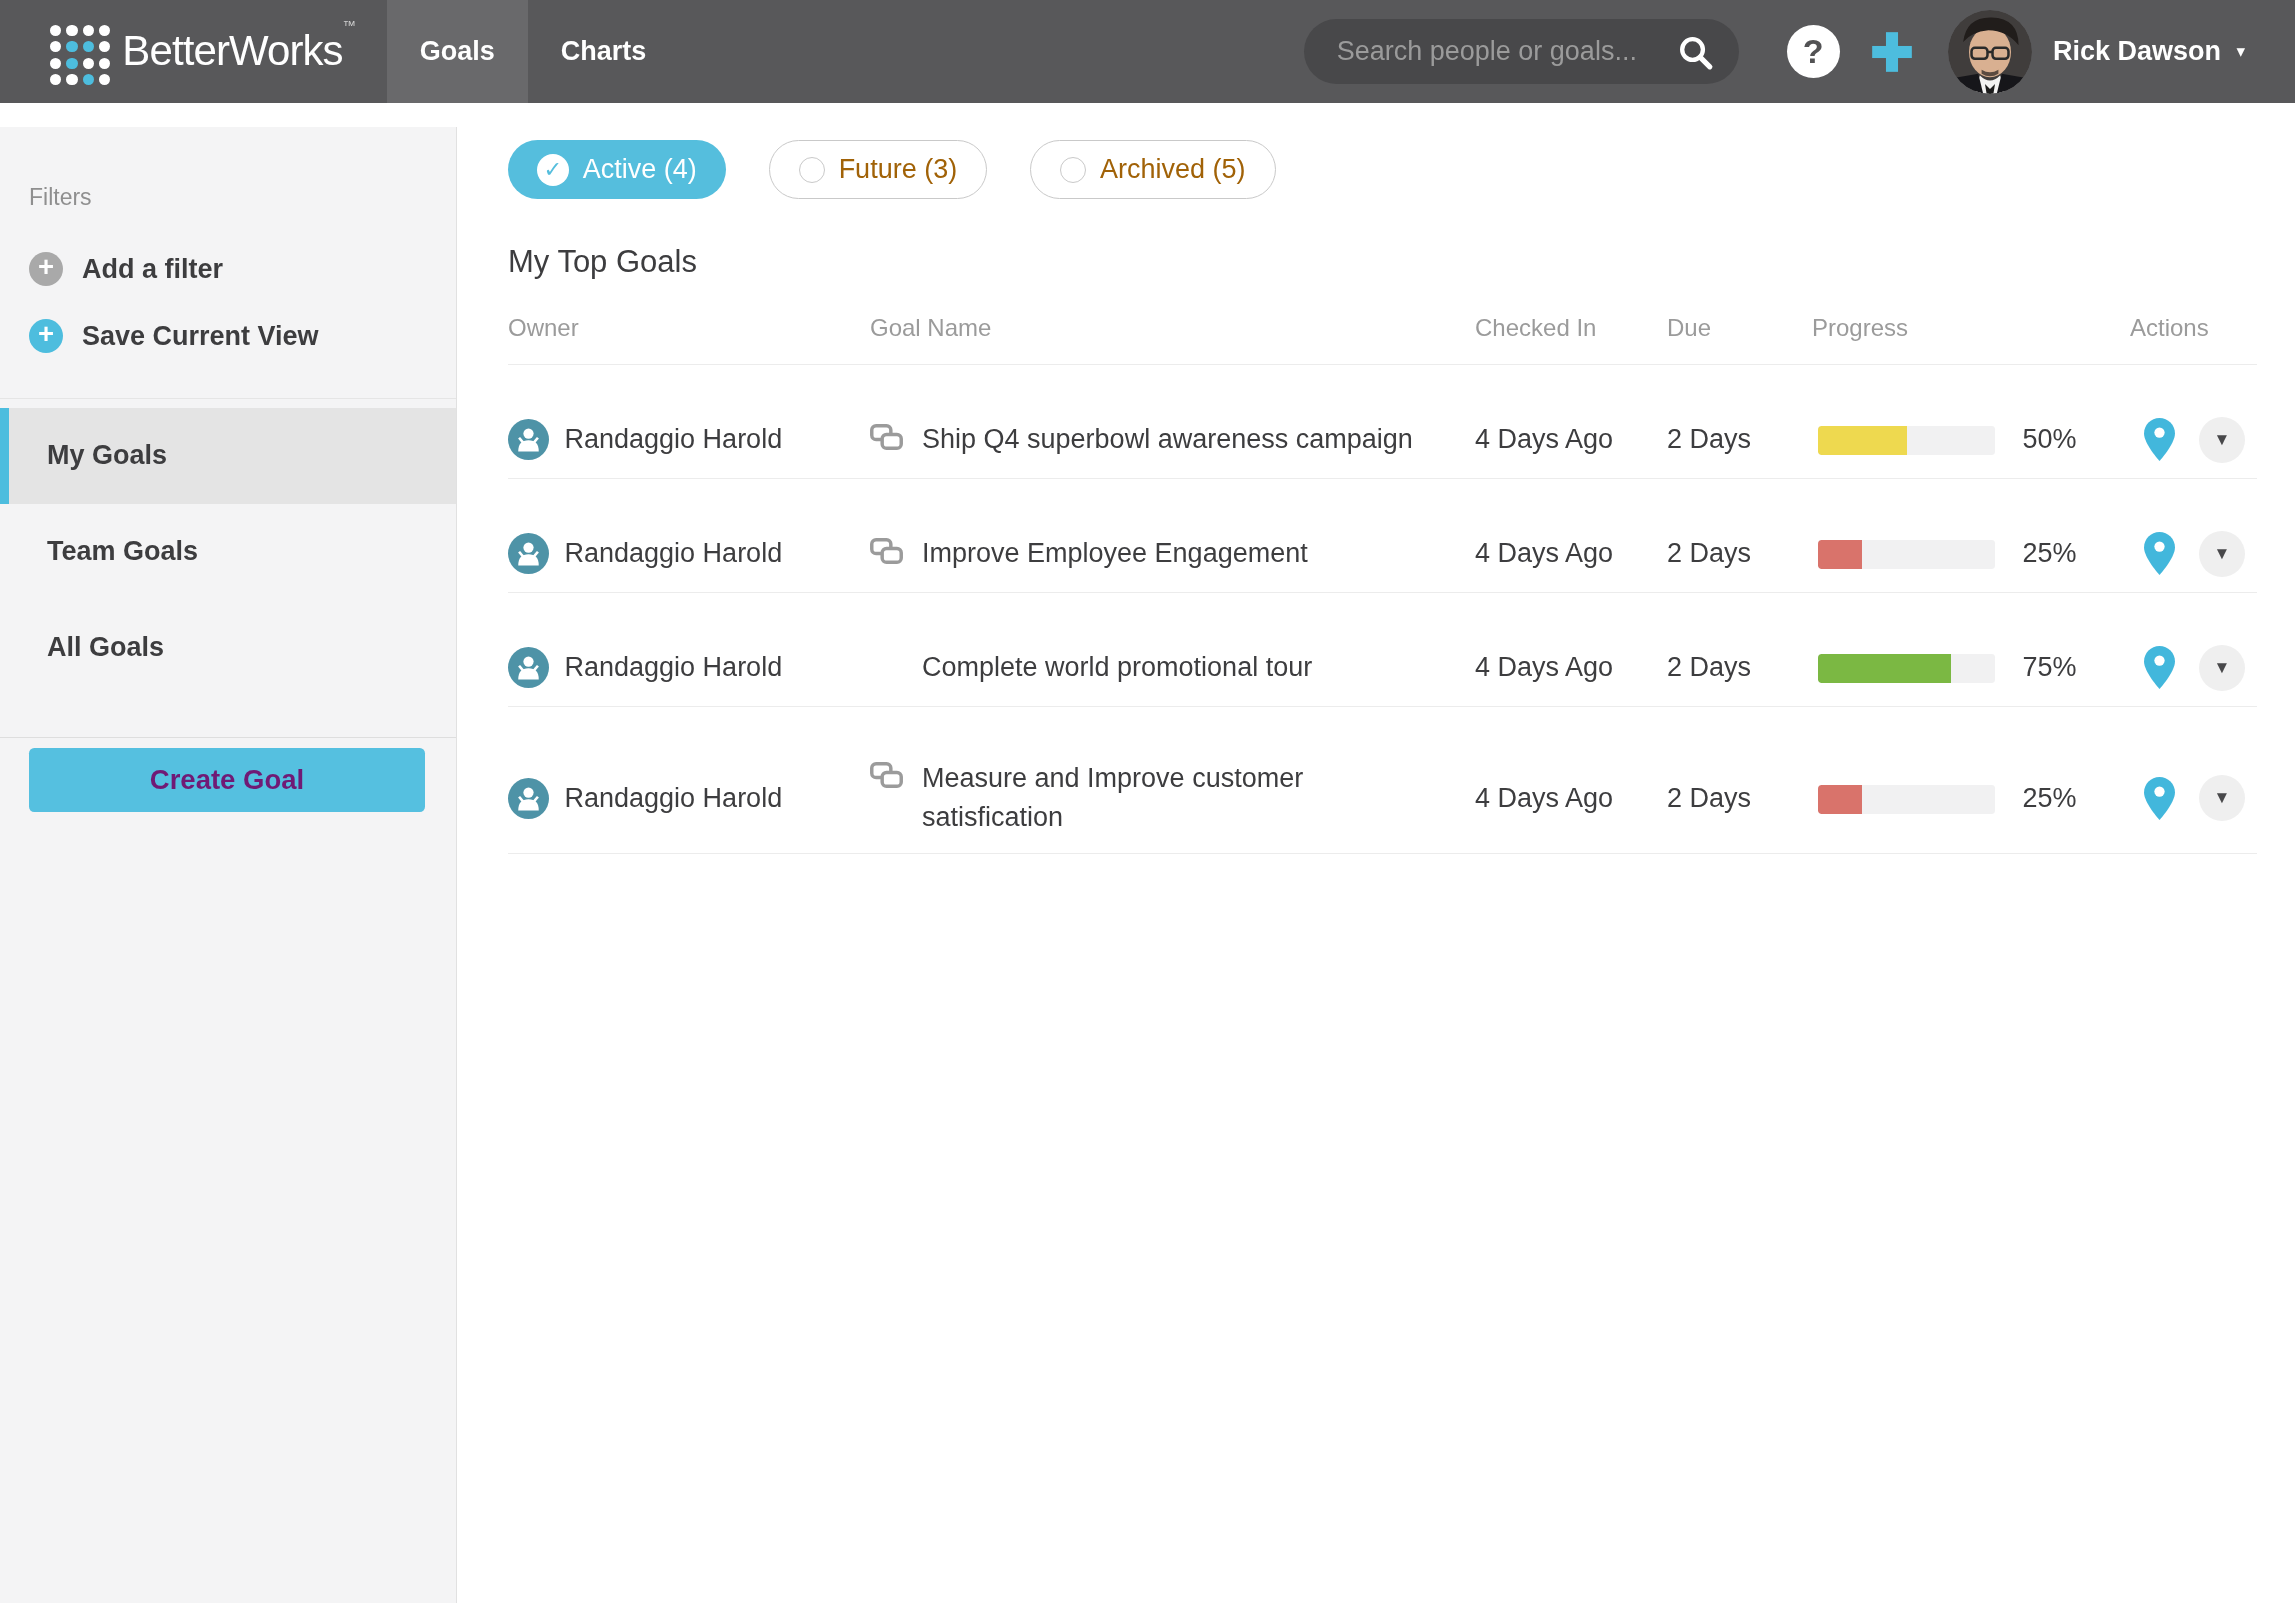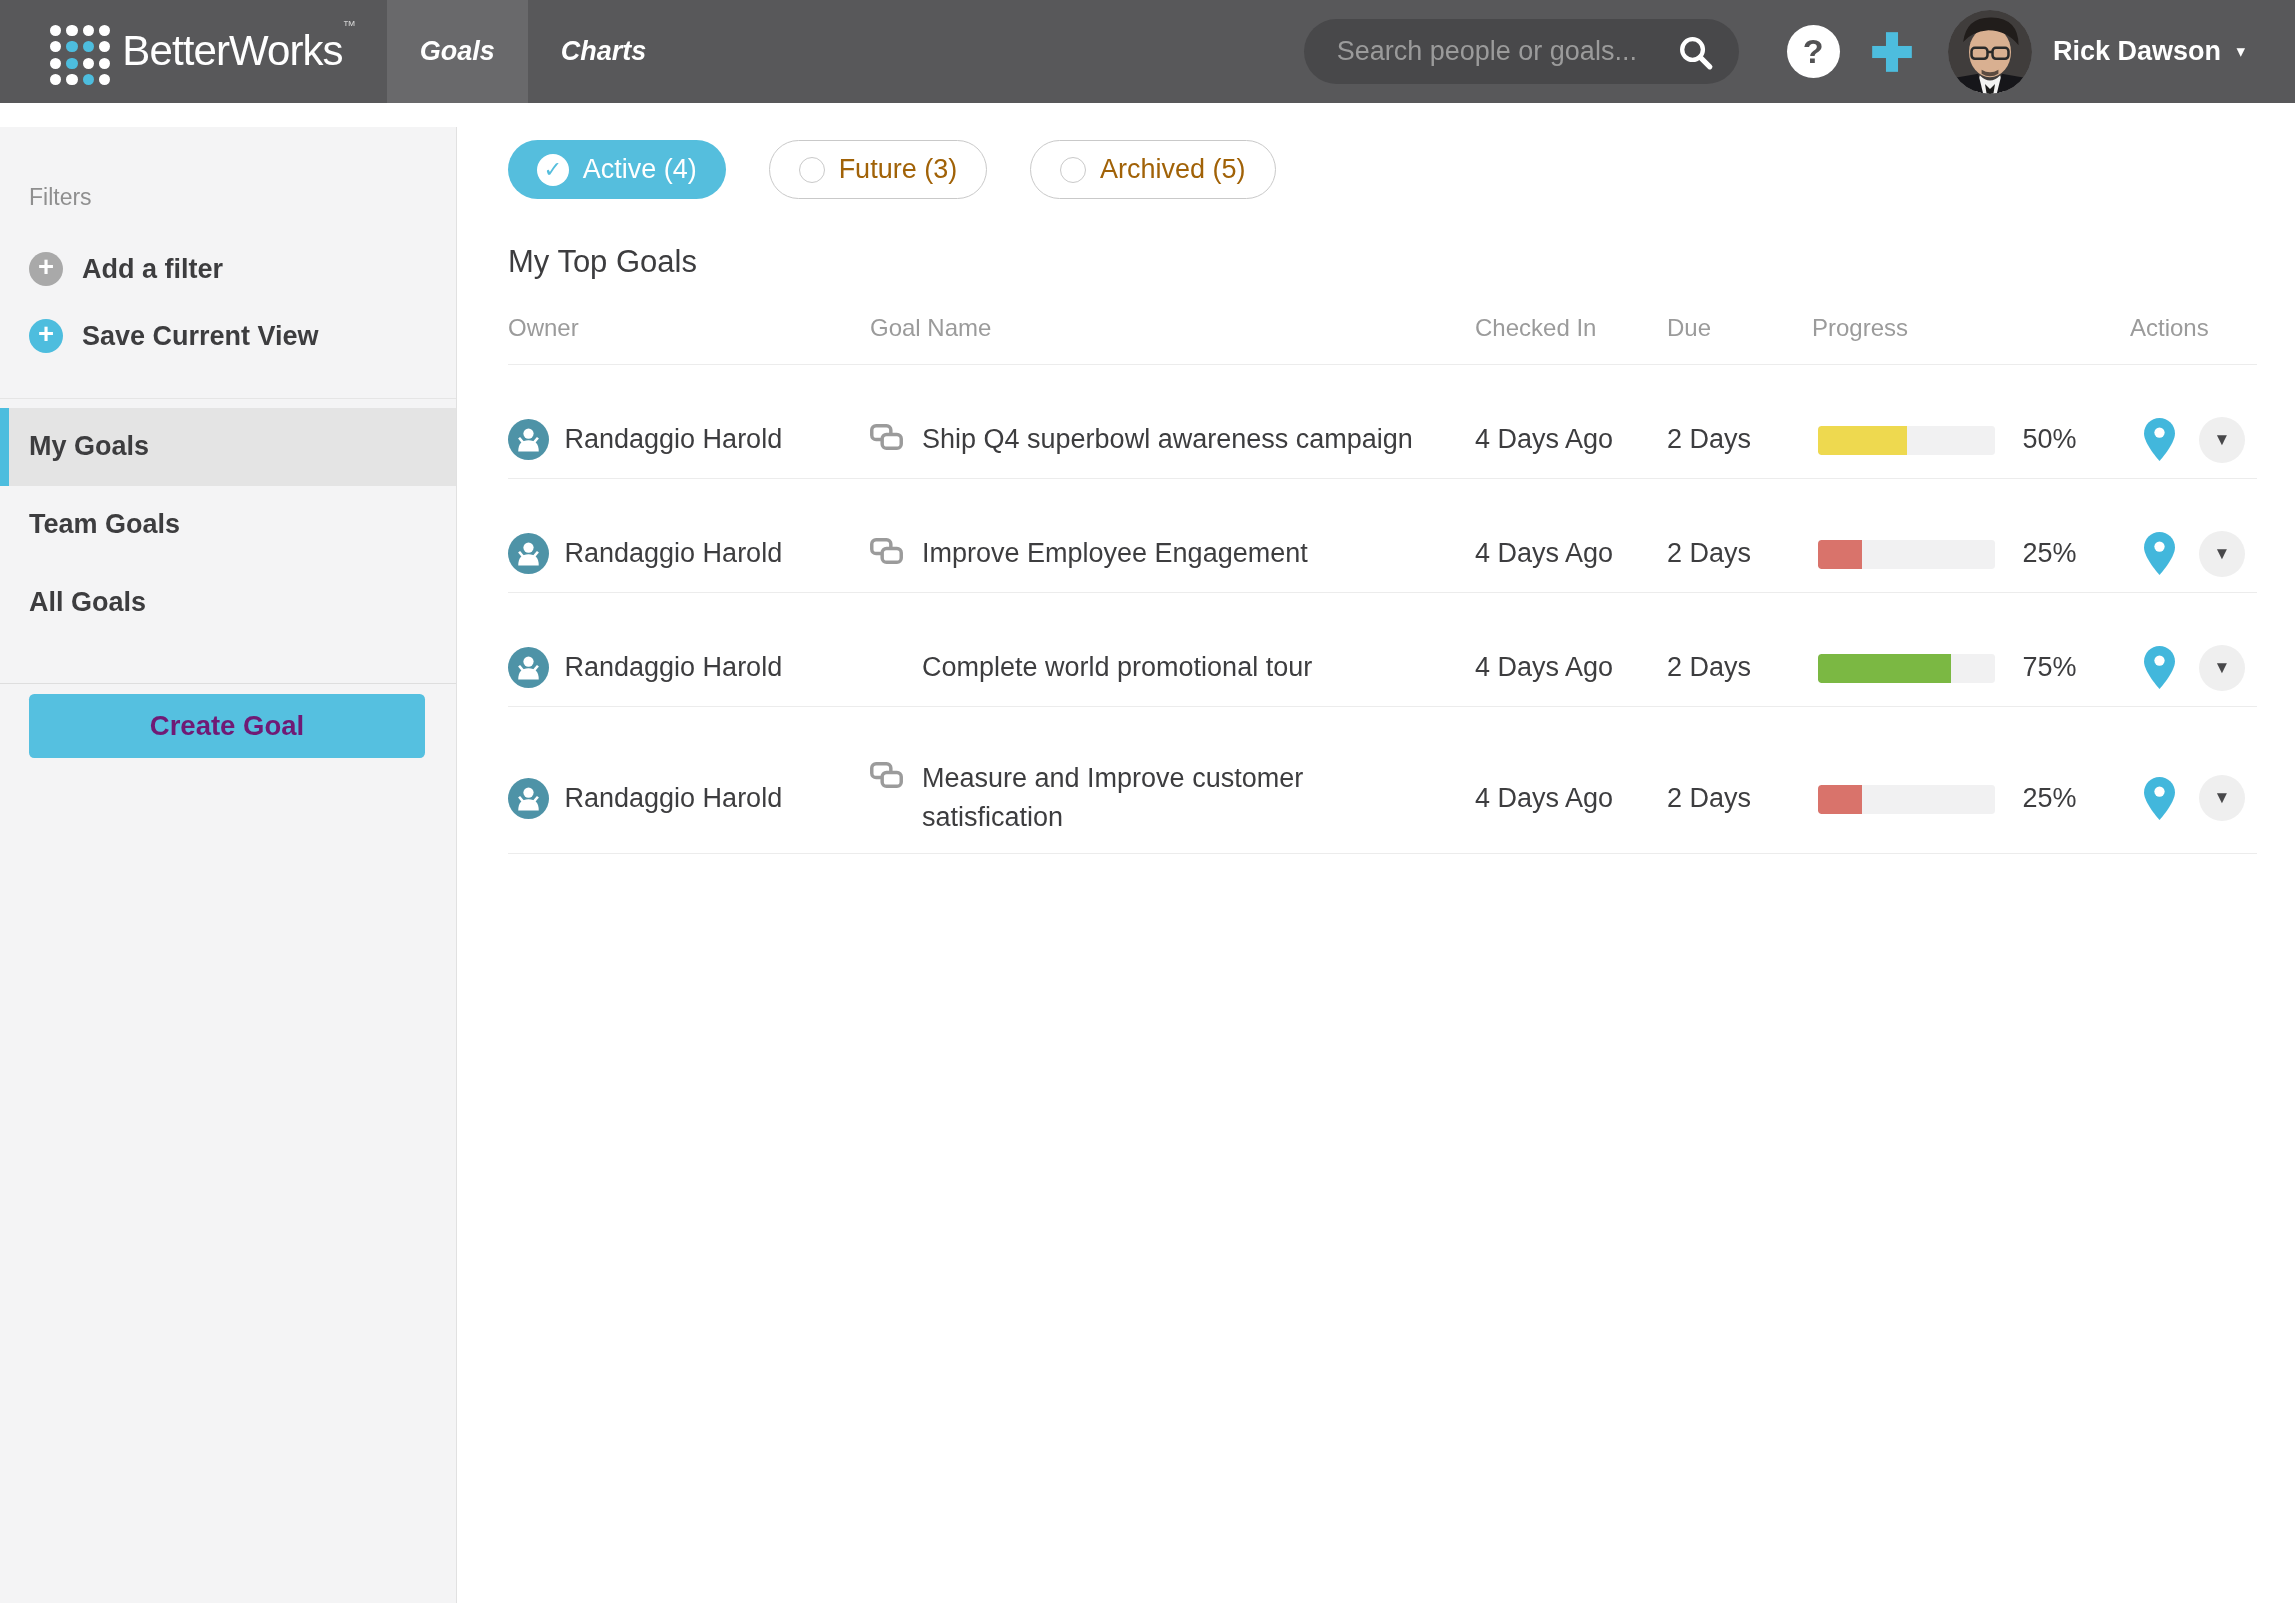--- a/index.html
+++ b/index.html
@@ -16,7 +16,7 @@
   .logo-tm { color:#cfcfcf; font-size:13px; vertical-align:super; }
   .nav-tabs { display:flex; height:100%; margin-left:31px; }
   .nav-tab { height:100%; display:flex; align-items:center; padding:0 33px;
-    color:#fff; font-size:27px; font-weight:700; cursor:pointer;font-style:italic; }
+    color:#fff; font-size:27px; font-weight:700; cursor:pointer; }
   .nav-tab.active { background:#69696b; }
   .topbar-right { margin-left:auto; display:flex; align-items:center; padding-right:50px; }
   .search-pill { position:relative; width:435px; height:65px; }

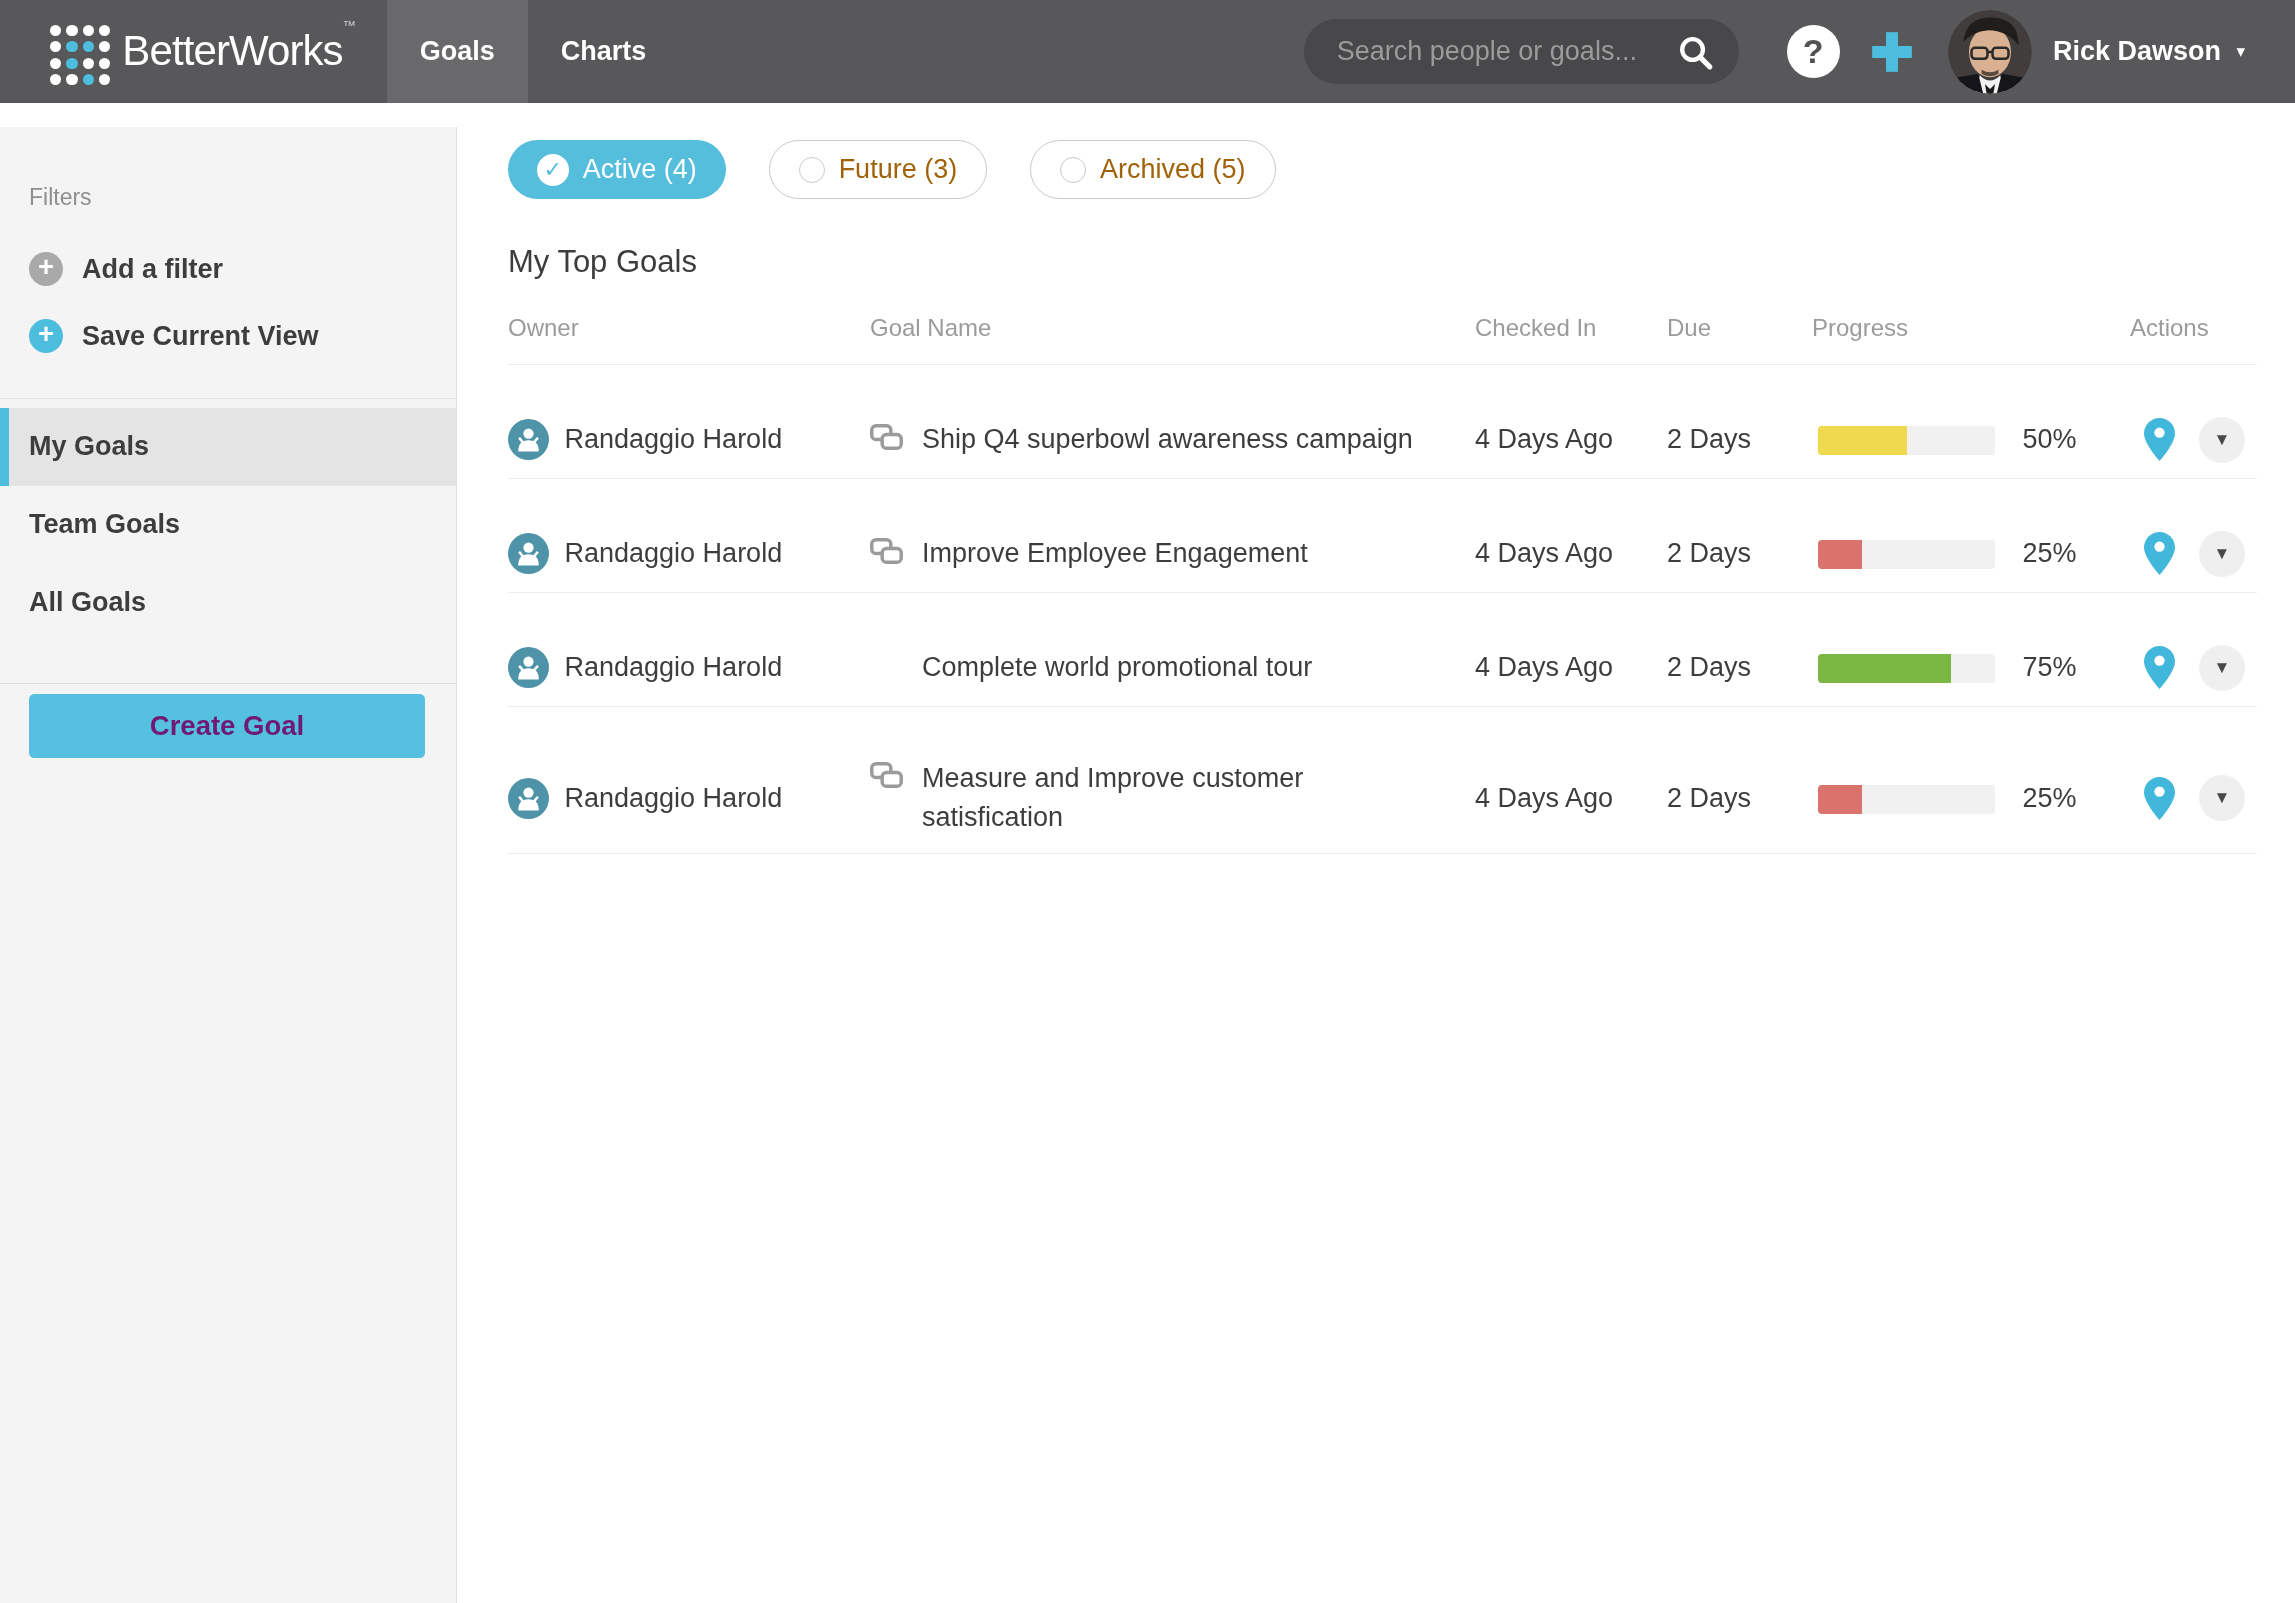--- a/index.html
+++ b/index.html
@@ -50,7 +50,7 @@
   .plus-circle.cyan { background:#4dbdde; }
   .filter-action span.lbl { font-size:27px; font-weight:700; color:#3d3d3f; }
   .nav-group { border-top:0.9px solid #e5e5e5; padding-top:8.6px; }
-  .side-item { height:78px; display:flex; align-items:center; padding-left:29px;
+  .side-item { height:96px; display:flex; align-items:center; padding-left:47px;
     font-size:27px; font-weight:700; color:#3d3d3f; cursor:pointer; position:relative; }
   .side-item.active { background:#e4e4e4; }
   .side-item.active::before { content:""; position:absolute; left:0; top:0; bottom:0;

